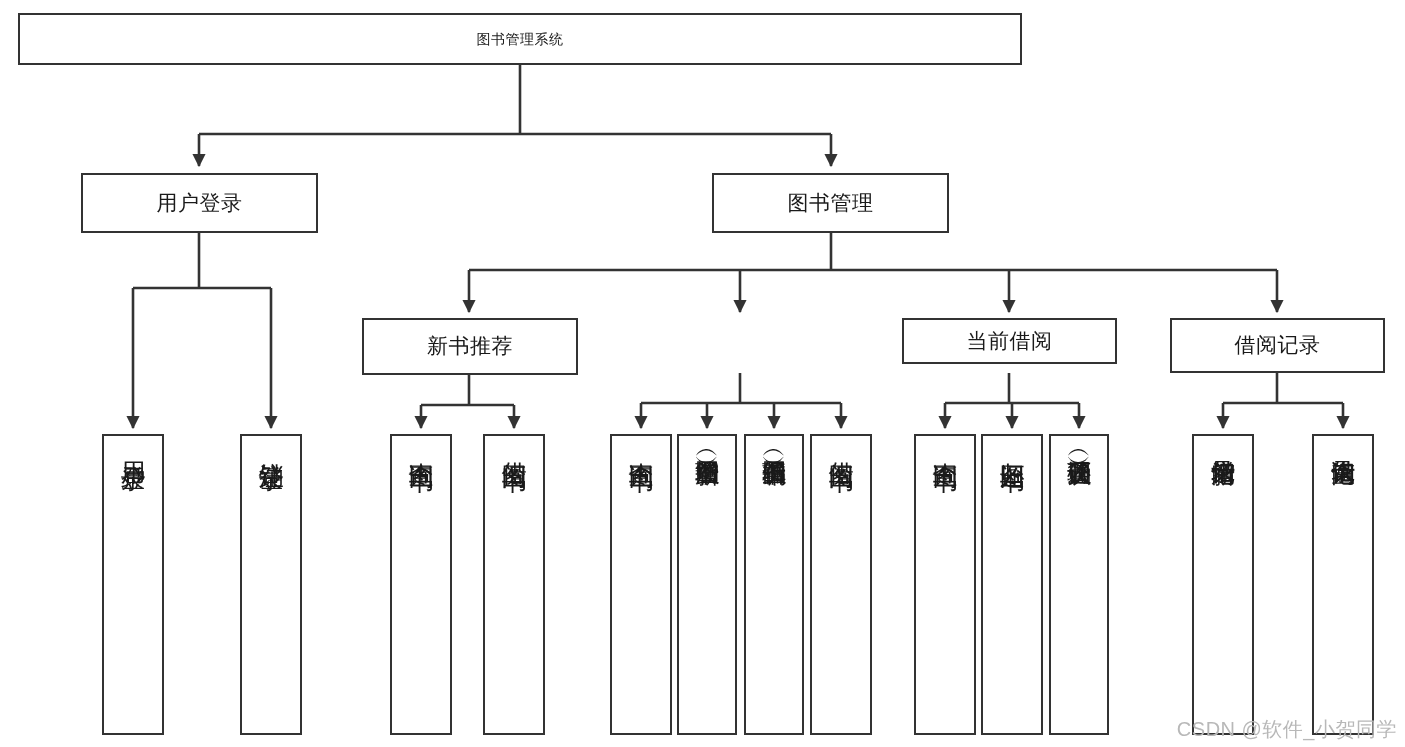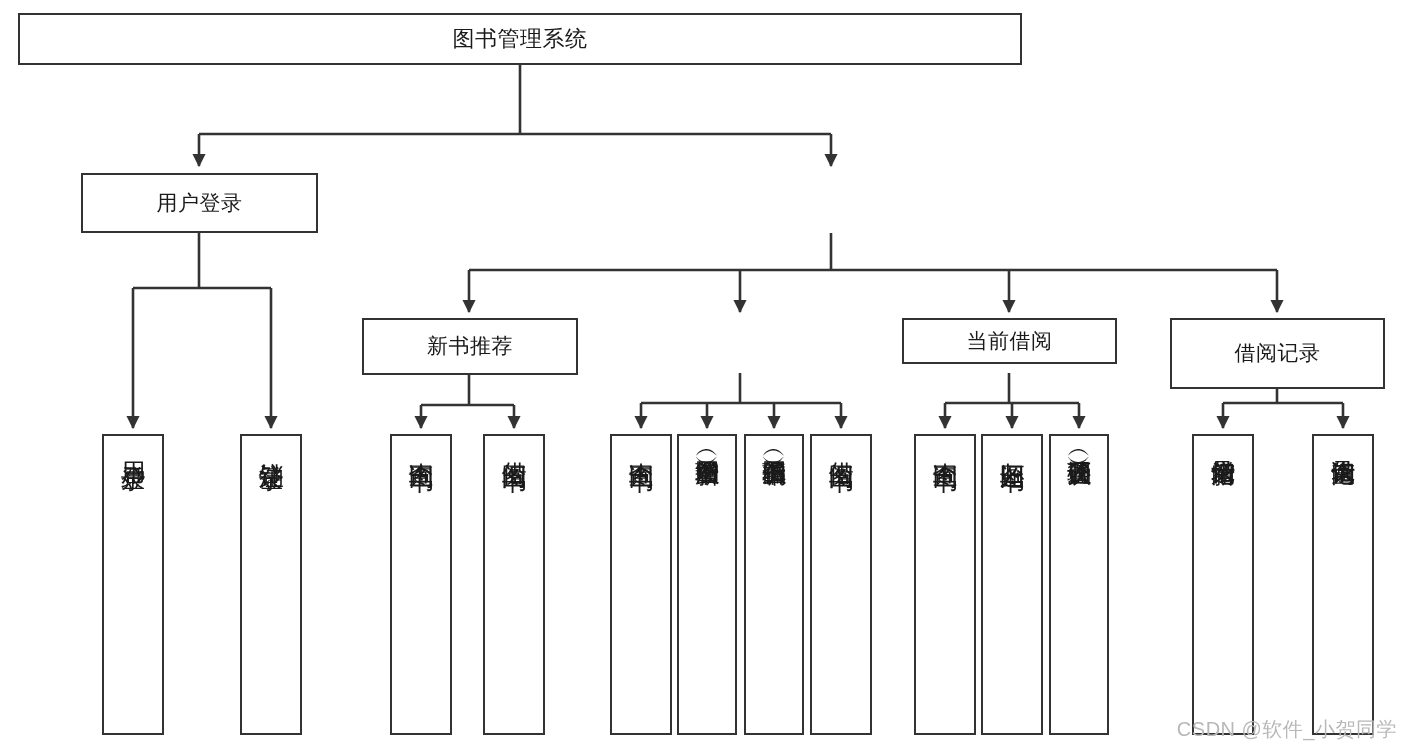--- a/index.html
+++ b/index.html
@@ -47,7 +47,7 @@
     letter-spacing: 0.5px;
   }
   .node.root .label {
-    font-size: 22px;
+    font-size: 14px;
   }
   
   .node.vert {

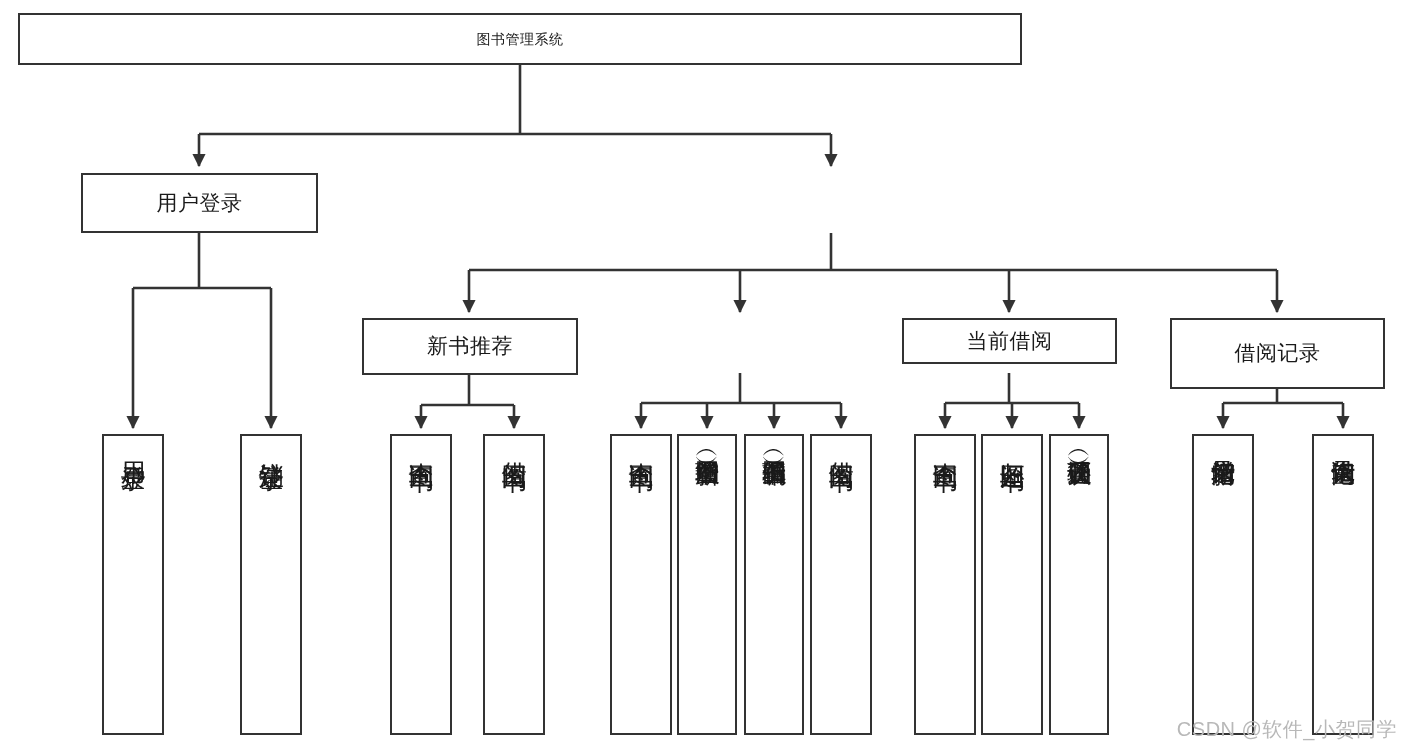--- a/index.html
+++ b/index.html
@@ -139,6 +139,9 @@
   <div class="node horiz" style="left:81px; top:173px; width:237px; height:60px;">
     <span class="label">用户登录</span>
   </div>
+  <div class="node horiz" style="left:712px; top:173px; width:237px; height:60px;">
+    <span class="label">图书管理</span>
+  </div>
 
   <div class="node horiz" style="left:362px; top:318px; width:216px; height:57px;">
     <span class="label">新书推荐</span>

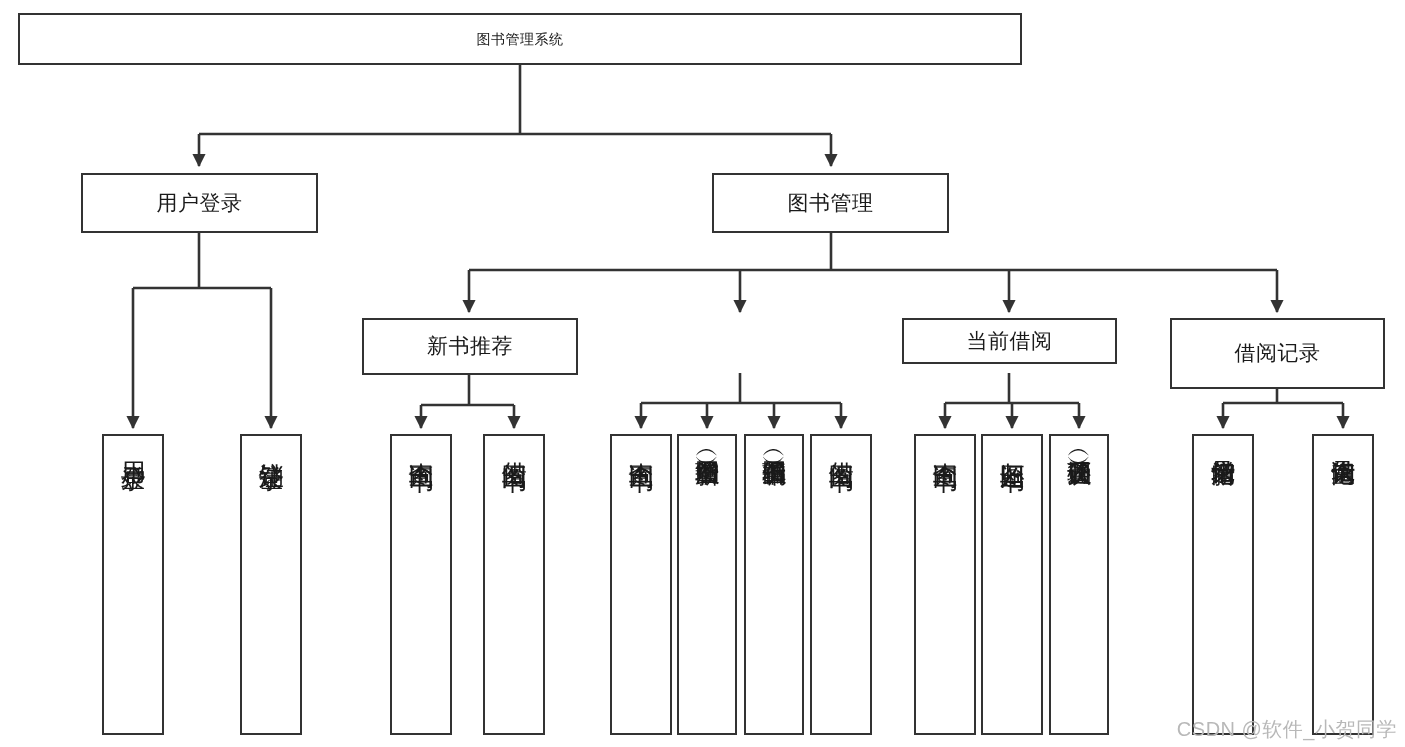--- a/index.html
+++ b/index.html
@@ -149,7 +149,7 @@
   <div class="node horiz" style="left:902px; top:318px; width:215px; height:46px;">
     <span class="label">当前借阅</span>
   </div>
-  <div class="node horiz" style="left:1170px; top:318px; width:215px; height:71px;">
+  <div class="node horiz" style="left:1170px; top:318px; width:215px; height:55px;">
     <span class="label">借阅记录</span>
   </div>
 

